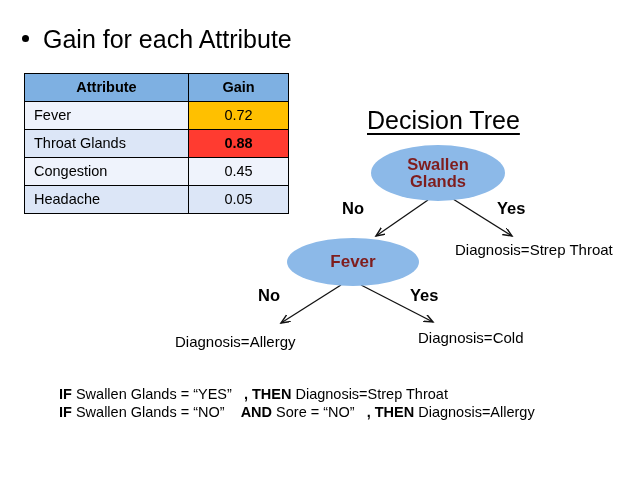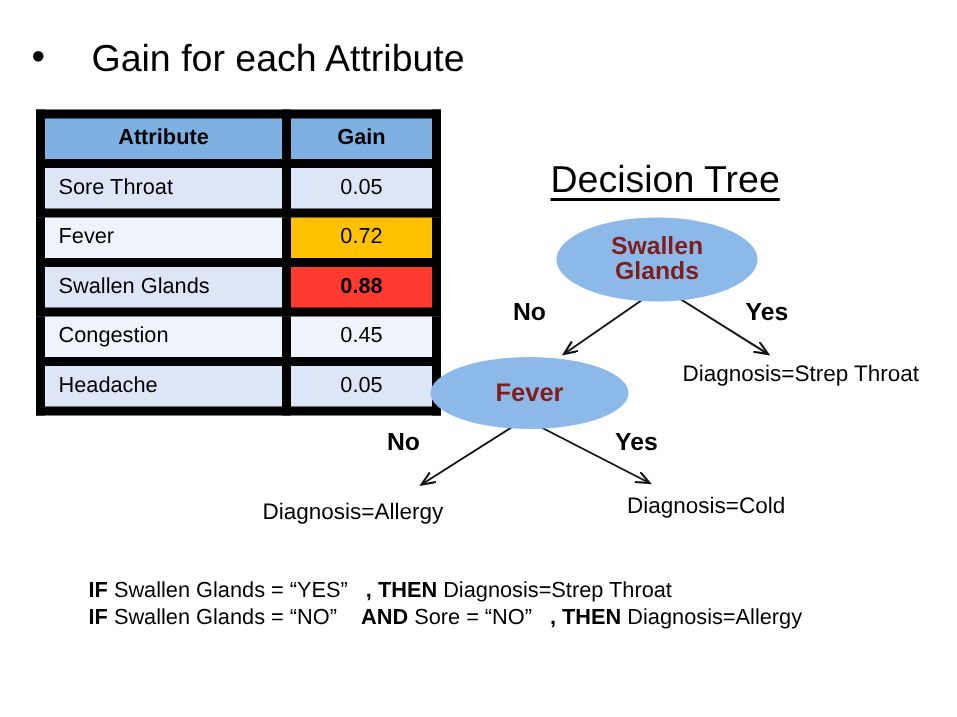--- a/index.html
+++ b/index.html
@@ -23,7 +23,7 @@
     top: 27px;
     display: flex;
     align-items: baseline;
-    gap: 32px;
+    gap: 14px;
   }
   #slide-heading .bullet-dot {
     width: 7px;

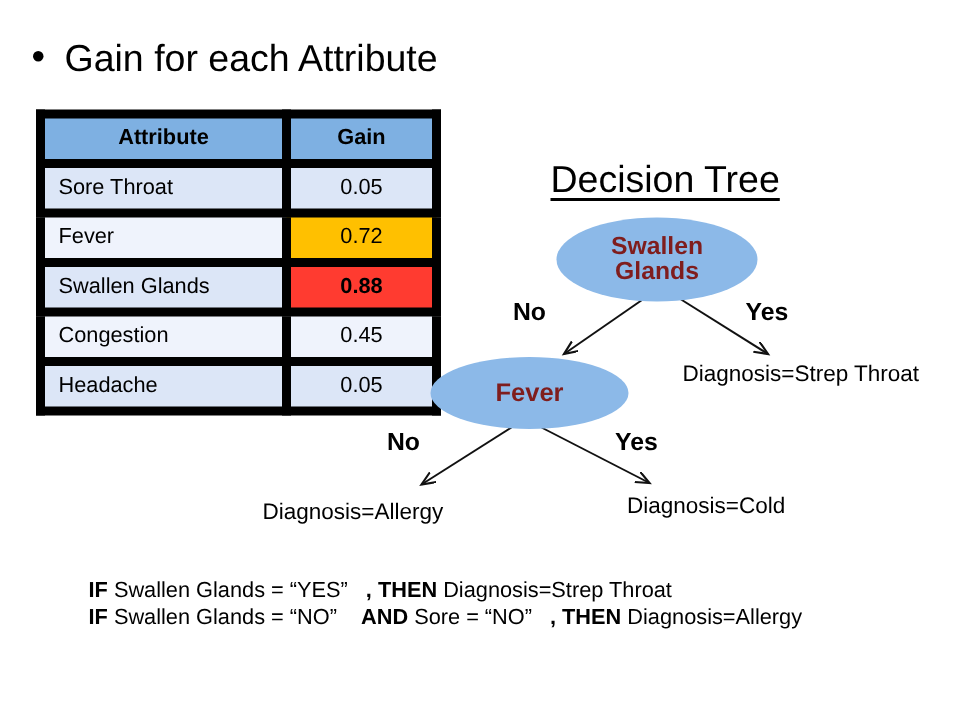--- a/index.html
+++ b/index.html
@@ -53,7 +53,7 @@
   #gain-table col.col-attr { width: 164px; }
   #gain-table col.col-gain { width: 100px; }
   #gain-table th, #gain-table td {
-    border: 6px solid #000000;
+    border: 1px solid #000000;
     height: 27px;
     padding: 0 9px;
     font-size: 14.5px;

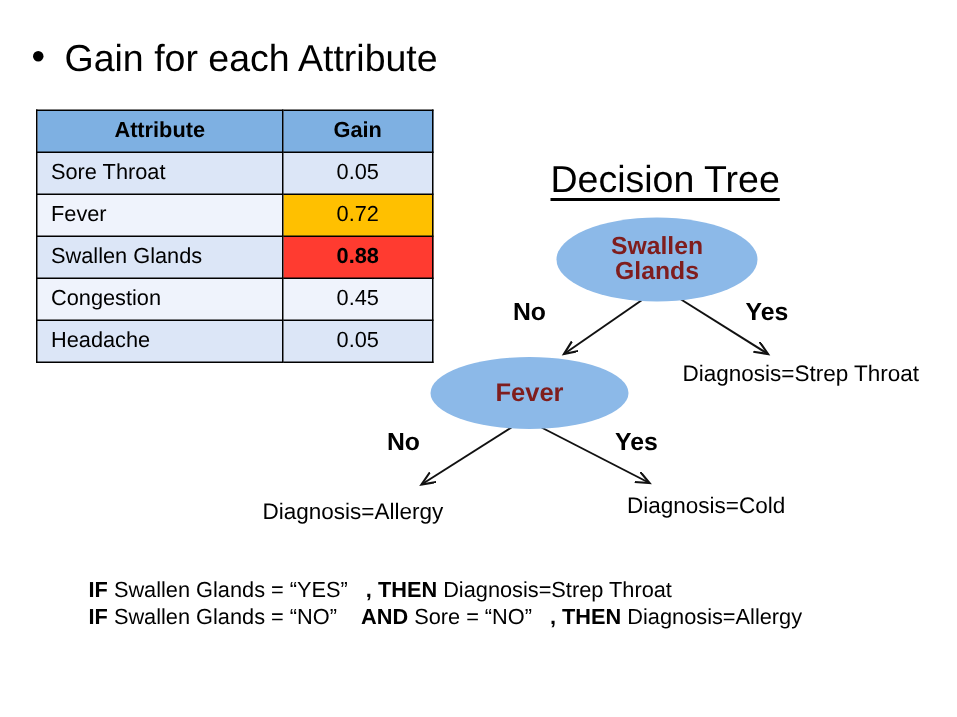--- a/index.html
+++ b/index.html
@@ -196,10 +196,6 @@
     </tr>
   </thead>
   <tbody>
-    <tr class="row-odd">
-      <td class="cell-attr">Sore Throat</td>
-      <td class="cell-gain">0.05</td>
-    </tr>
     <tr class="row-even">
       <td class="cell-attr">Fever</td>
       <td class="cell-gain hl-amber">0.72</td>

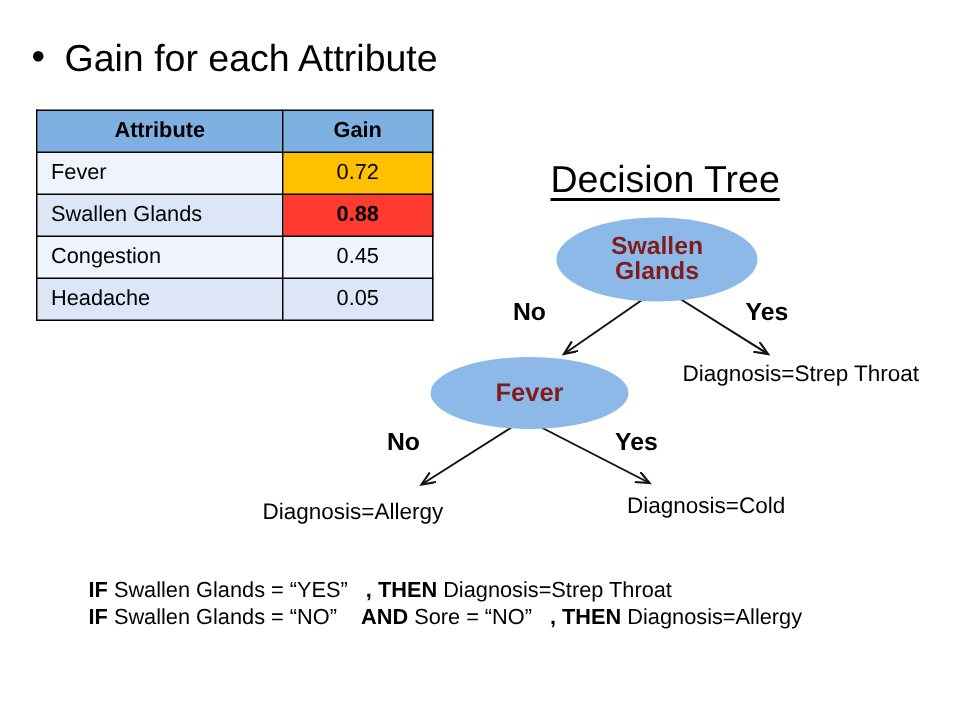--- a/index.html
+++ b/index.html
@@ -201,7 +201,7 @@
       <td class="cell-gain hl-amber">0.72</td>
     </tr>
     <tr class="row-odd">
-      <td class="cell-attr">Swallen Glands</td>
+      <td class="cell-attr">Throat Glands</td>
       <td class="cell-gain hl-red">0.88</td>
     </tr>
     <tr class="row-even">

